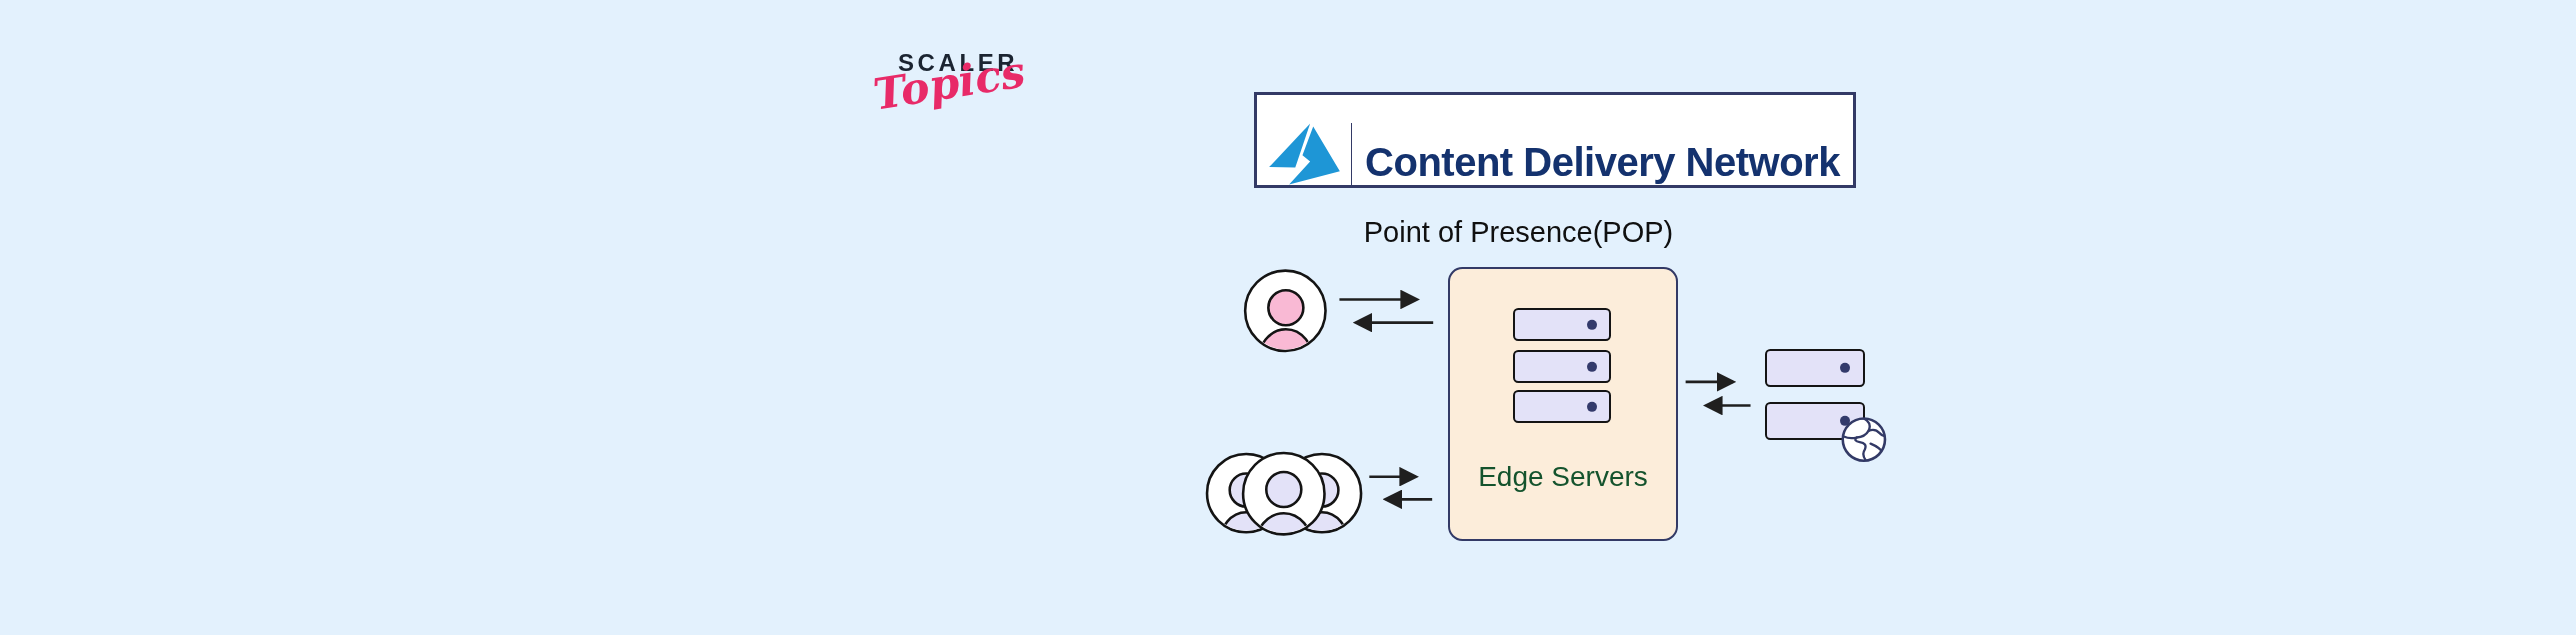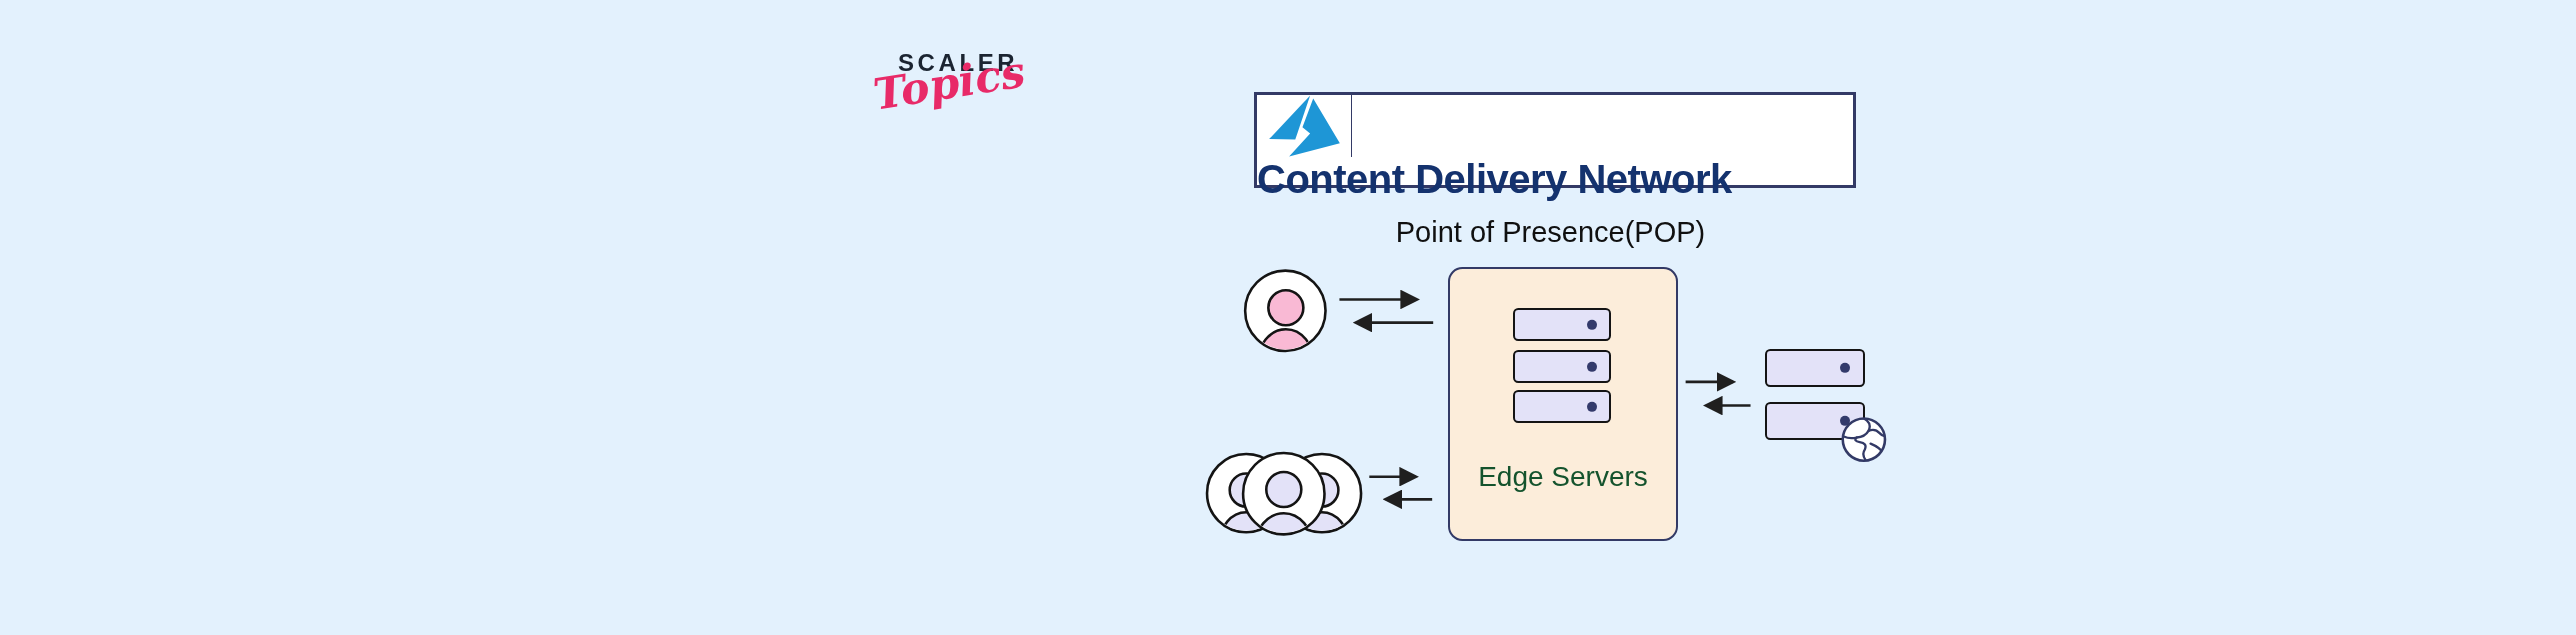--- a/index.html
+++ b/index.html
@@ -14,7 +14,7 @@
 
   
   .banner{position:absolute;left:1254px;top:92px;width:602px;height:96px;background:var(--white);
-    border:3.1px solid var(--navy);box-sizing:border-box;display:flex;align-items:flex-start;flex-direction:column;}
+    border:3.1px solid var(--navy);box-sizing:border-box;display:flex;align-items:flex-end;}
   .azure-cell{width:94px;border-right:1.5px solid var(--navy);display:flex;align-items:center;justify-content:center;}
   .banner-title{flex:1;display:flex;align-items:center;justify-content:center;font-size:40px;font-weight:bold;
     color:var(--title);letter-spacing:-0.5px;white-space:nowrap;}

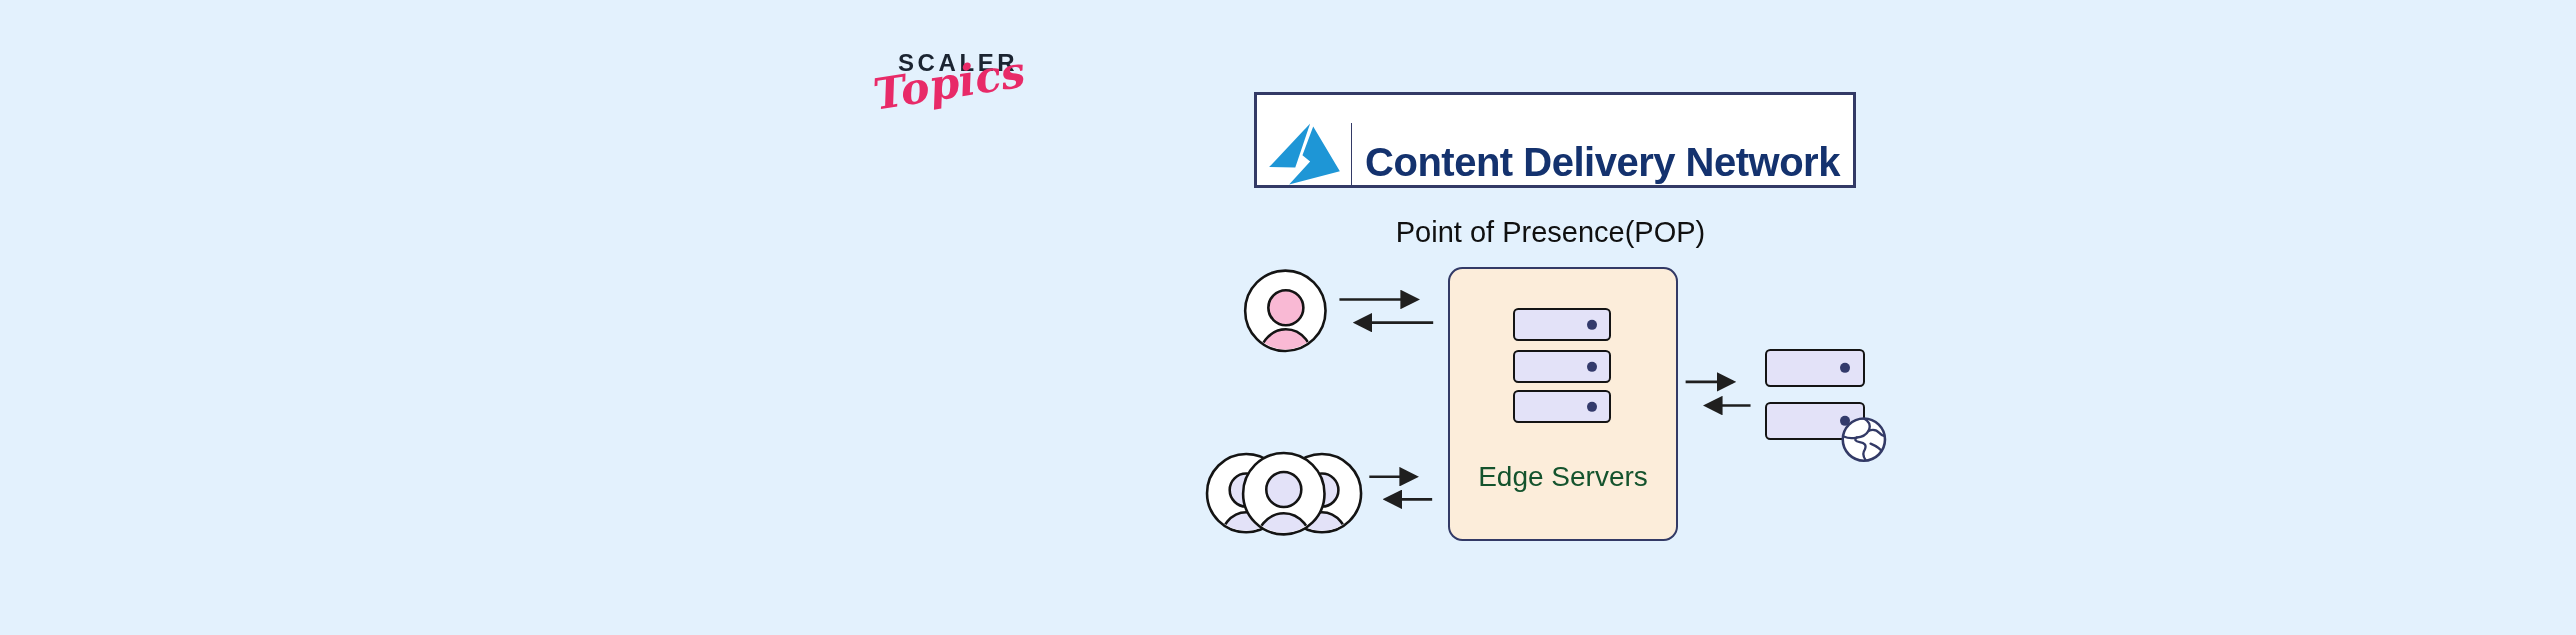--- a/index.html
+++ b/index.html
@@ -20,7 +20,7 @@
     color:var(--title);letter-spacing:-0.5px;white-space:nowrap;}
 
   
-  .pop-label{position:absolute;left:1370px;top:216px;width:361px;text-align:center;font-size:29px;color:#101010;}
+  .pop-label{position:absolute;left:1338px;top:216px;width:361px;text-align:center;font-size:29px;color:#101010;}
 
   
   .edge-box{position:absolute;left:1448px;top:267px;width:230px;height:274px;box-sizing:border-box;

